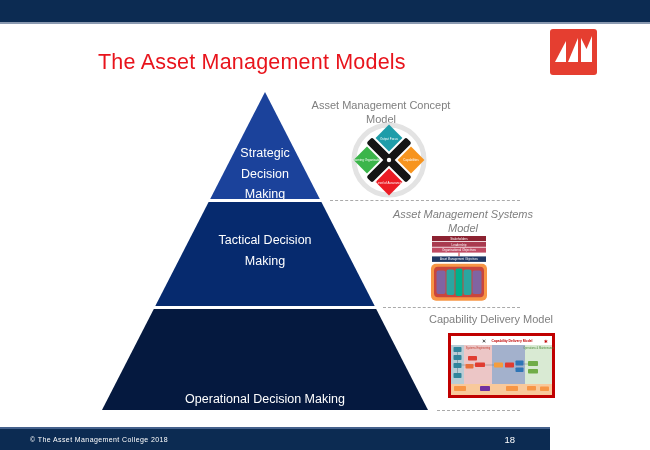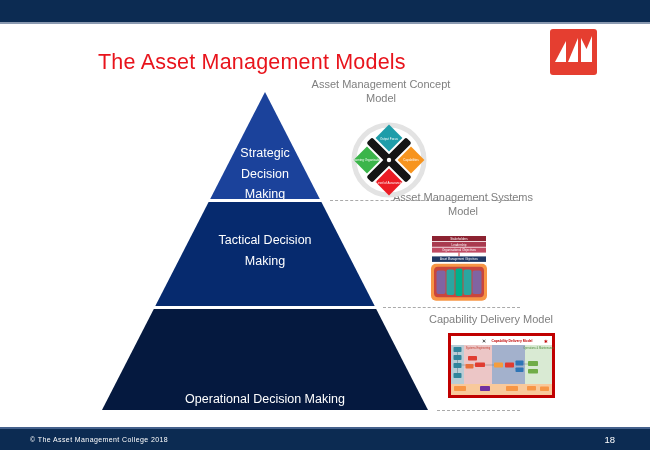--- a/index.html
+++ b/index.html
@@ -47,7 +47,7 @@
   
   .mlabel{position:absolute;color:#7F7F7F;text-align:center;
           font-size:11px;line-height:1.27;}
-  .ml-concept{left:311px;top:78px;width:140px;}
+  .ml-concept{left:311px;top:99px;width:140px;}
   .ml-systems{left:392px;top:191px;width:142px;}
   .ml-capability{left:411px;top:313px;width:160px;}
 

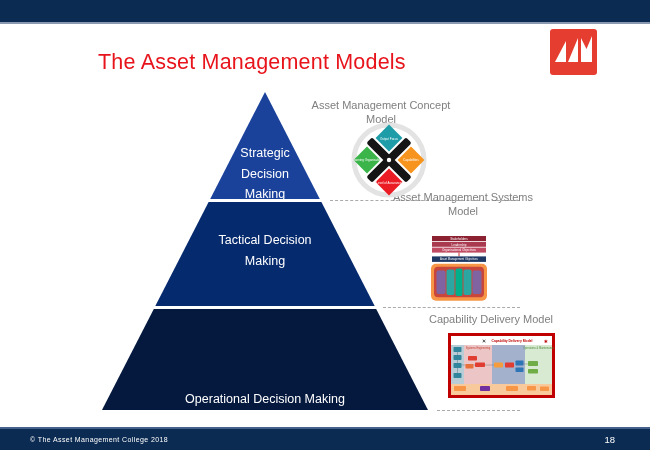--- a/index.html
+++ b/index.html
@@ -48,7 +48,7 @@
   .mlabel{position:absolute;color:#7F7F7F;text-align:center;
           font-size:11px;line-height:1.27;}
   .ml-concept{left:311px;top:99px;width:140px;}
-  .ml-systems{left:392px;top:191px;width:142px;}
+  .ml-systems{left:392px;top:208px;width:142px;font-style:italic;}
   .ml-capability{left:411px;top:313px;width:160px;}
 
   

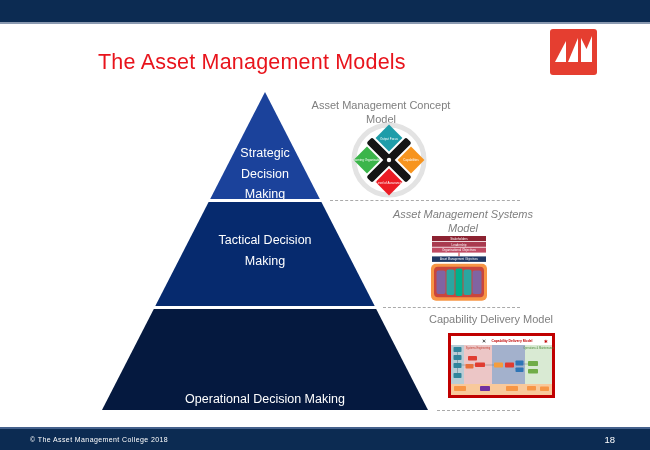--- a/index.html
+++ b/index.html
@@ -9,7 +9,7 @@
   
   .topbar{position:absolute;left:0;top:0;width:650px;height:22px;
           background:#0C2B52;border-bottom:2px solid #8A99B0;}
-  .footer{position:absolute;left:0;bottom:0;width:650px;height:23px;
+  .footer{position:absolute;left:0;bottom:0;width:550px;height:23px;
           background:#0C2B52;border-top:2px solid #44618C;
           display:flex;align-items:center;justify-content:space-between;
           box-sizing:border-box;padding:0 35px 0 30px;}

